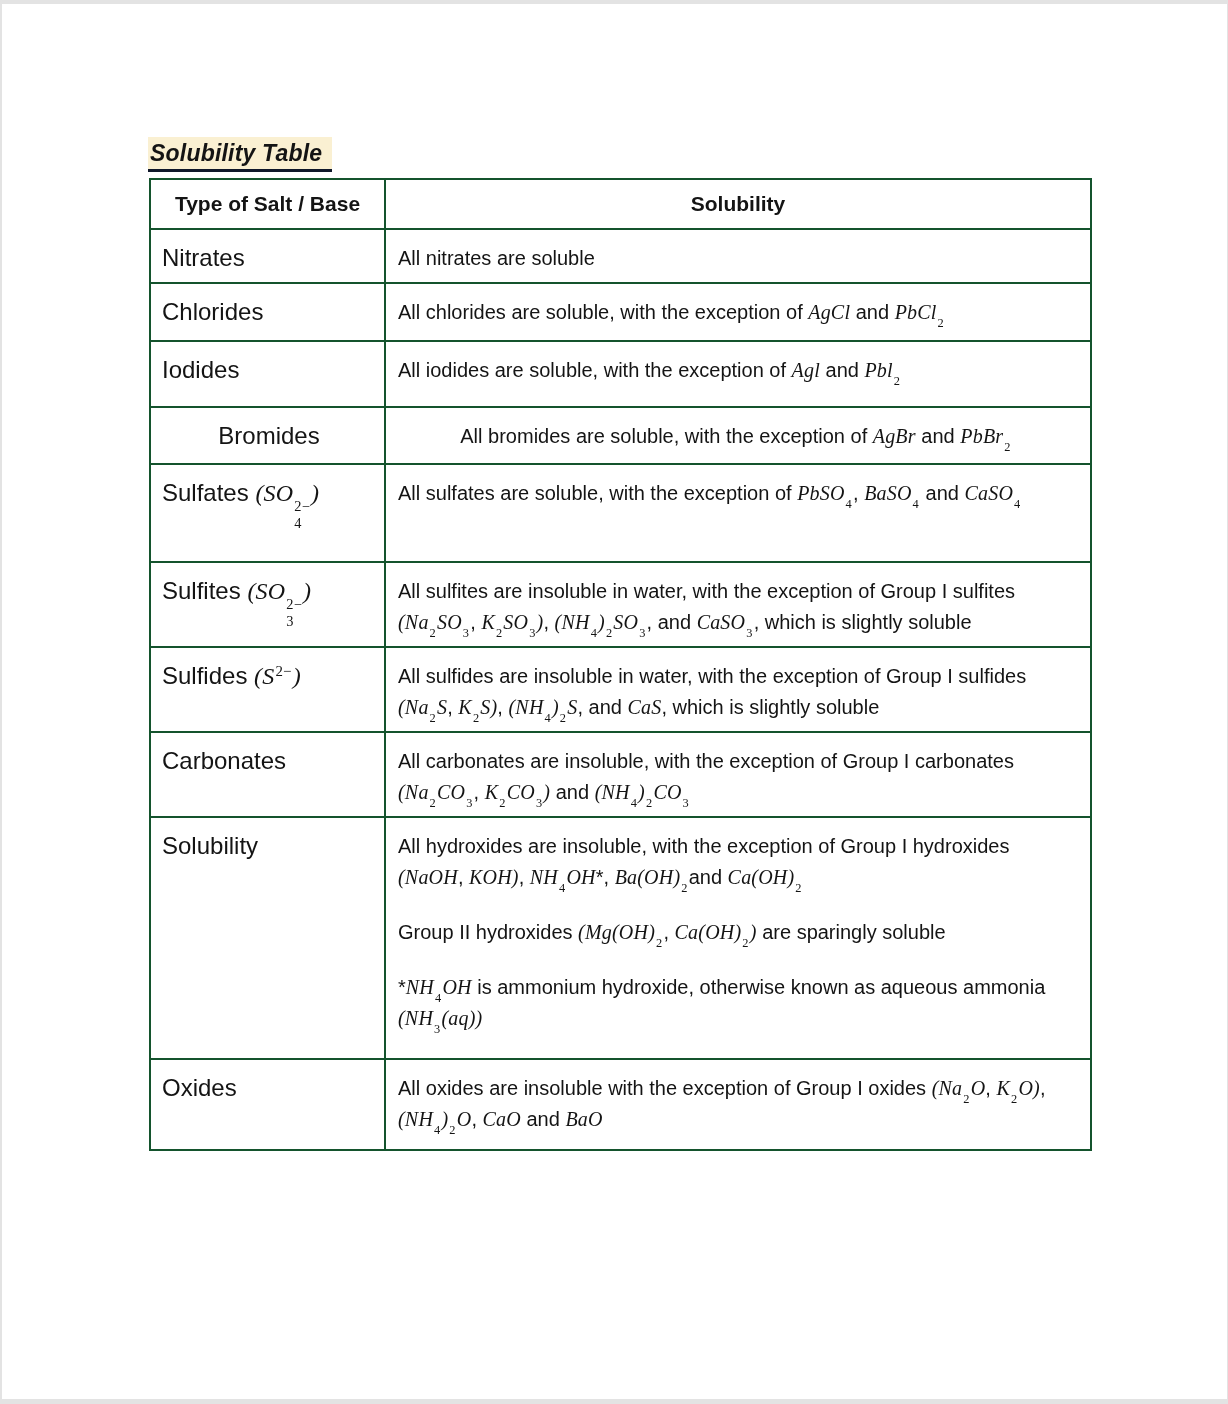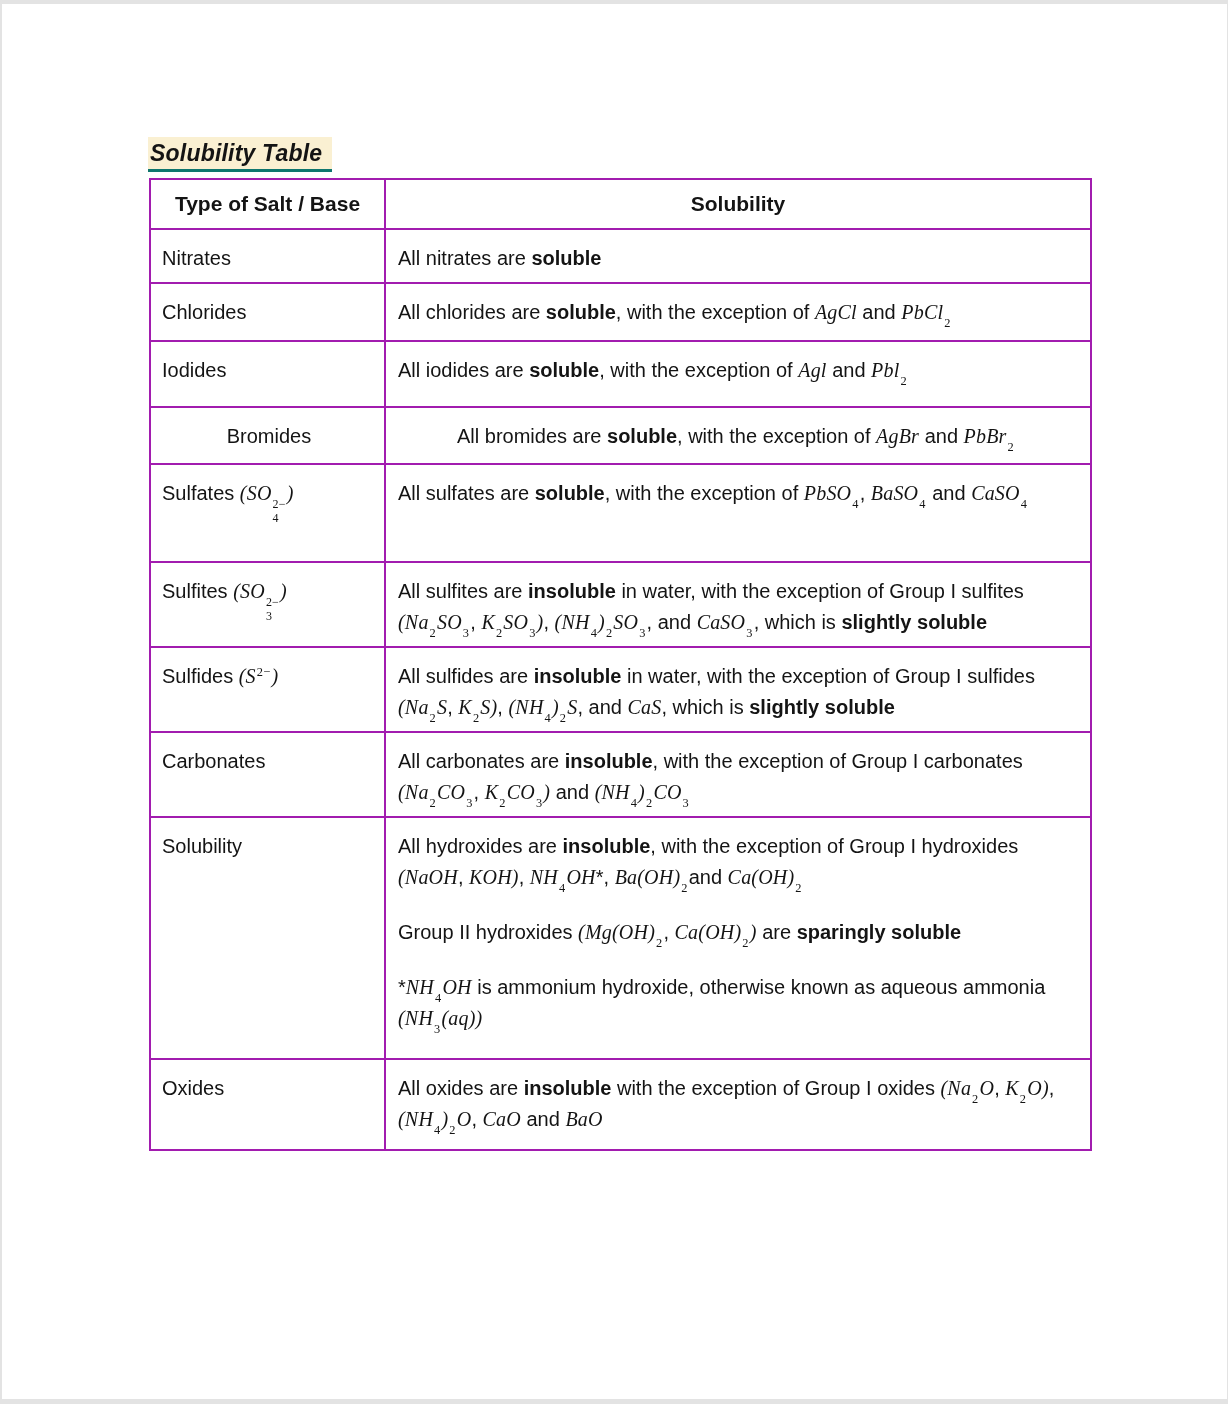--- a/index.html
+++ b/index.html
@@ -23,7 +23,7 @@
     font-style:italic;
     background:#faf0d2;
     padding:3px 10px 2px 2px;
-    border-bottom:3px solid #0f766e;
+    border-bottom:3px solid #0f172a;
     letter-spacing:0.2px;
   }
   table.sol-table {

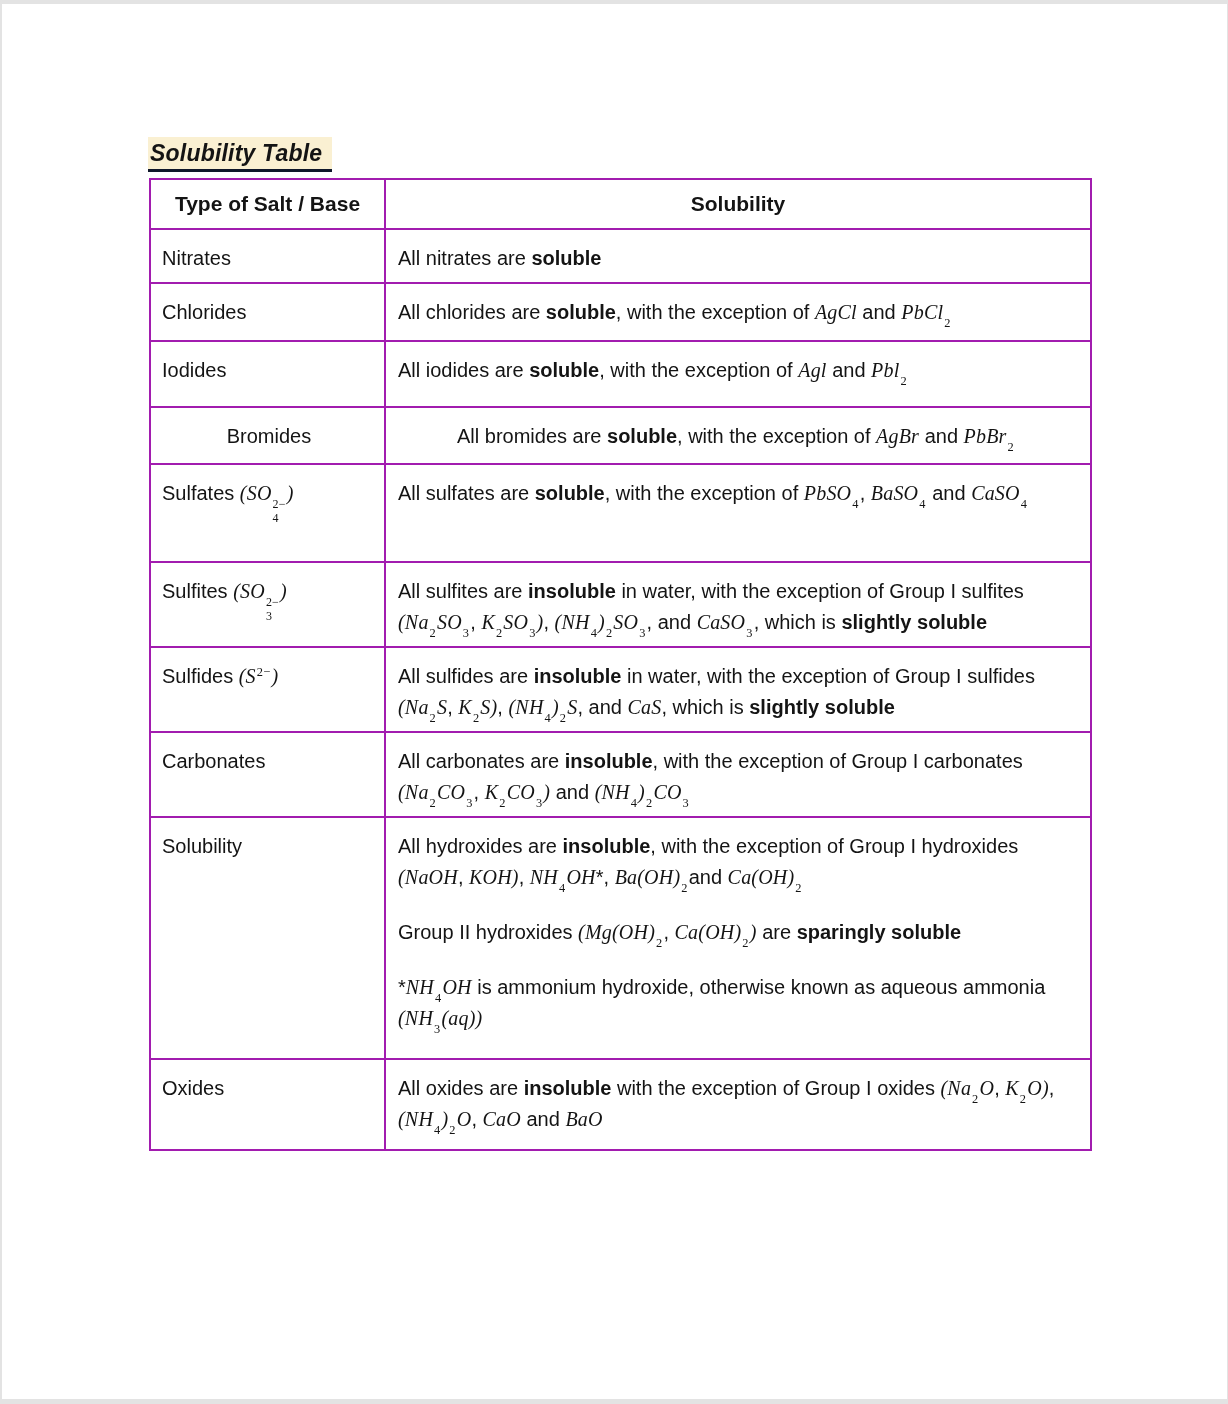--- a/index.html
+++ b/index.html
@@ -33,7 +33,7 @@
     table-layout:fixed;
   }
   table.sol-table th, table.sol-table td {
-    border:2px solid #a21caf;
+    border:2px solid #14532d;
     vertical-align:top;
   }
   table.sol-table th {

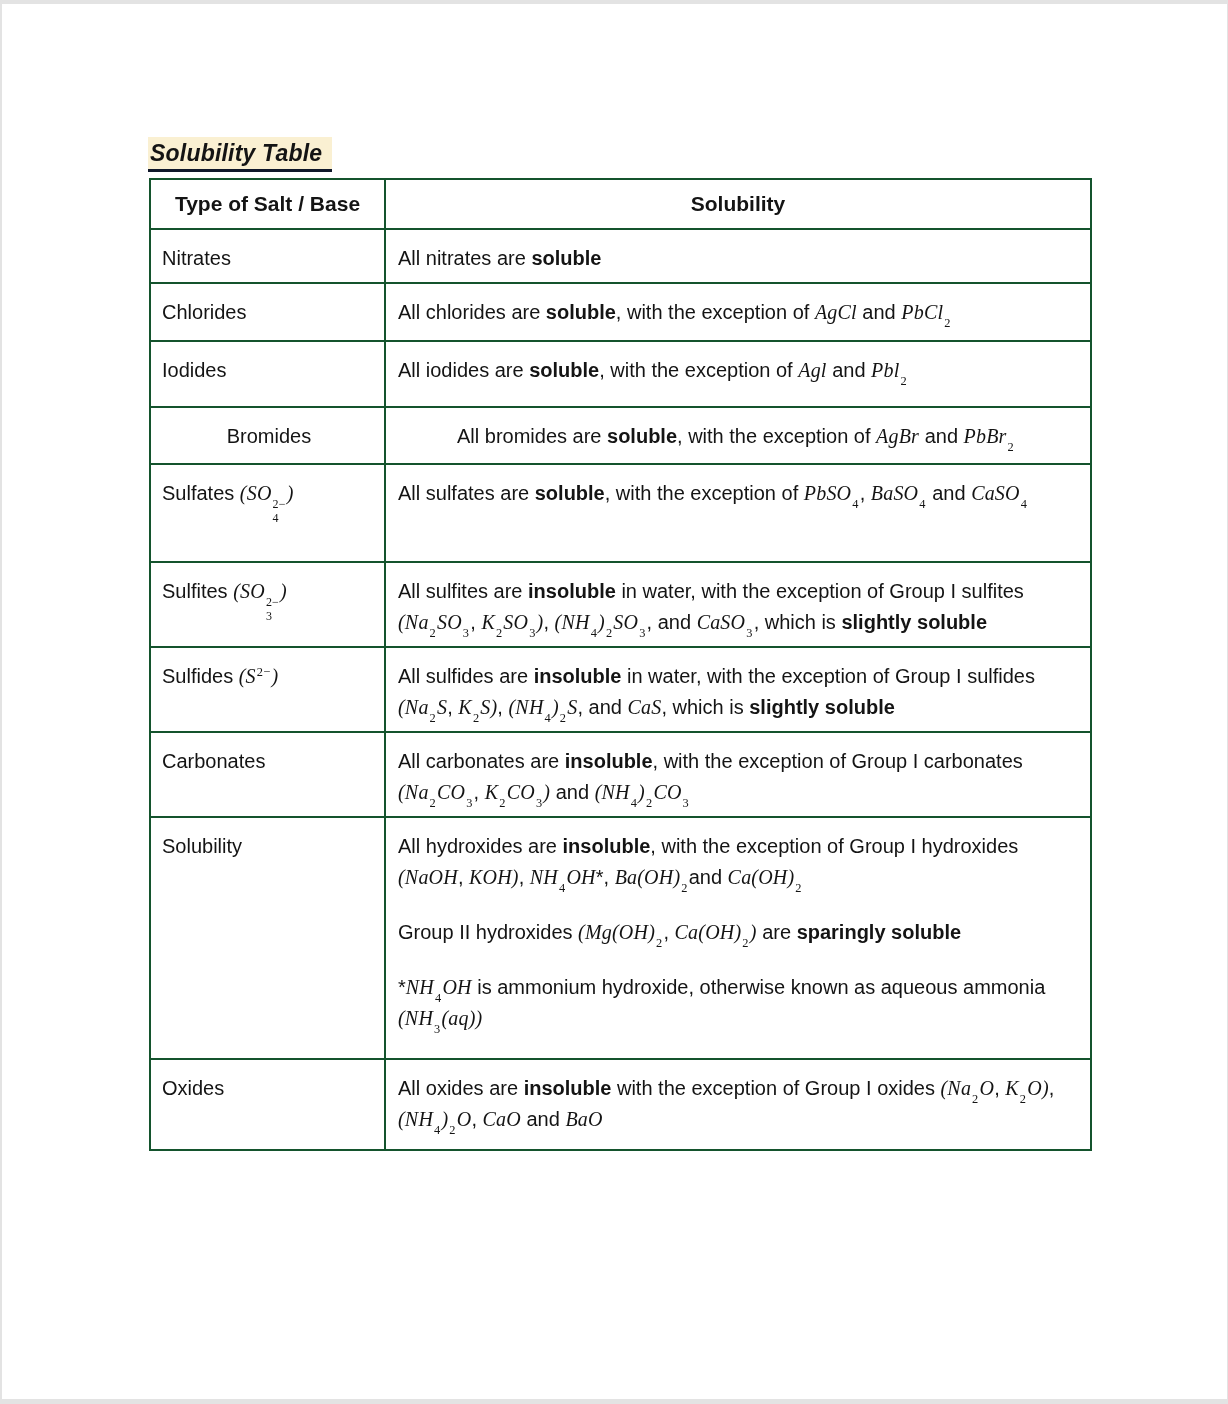--- a/index.html
+++ b/index.html
@@ -45,7 +45,7 @@
   }
   col.c-salt { width:235px; }
   col.c-sol  { width:706px; }
-  td.salt-cell { padding:13px 8px 8px 11px; font-size:20px; line-height:30px; }
+  td.salt-cell { padding:13px 8px 8px 11px; font-size:24px; line-height:30px; }
   td.sol-cell  { padding:13px 16px 8px 12px; font-size:20px; line-height:31px; }
   td.sol-cell p { margin:0; }
   td.sol-cell p + p { margin-top:24px; }

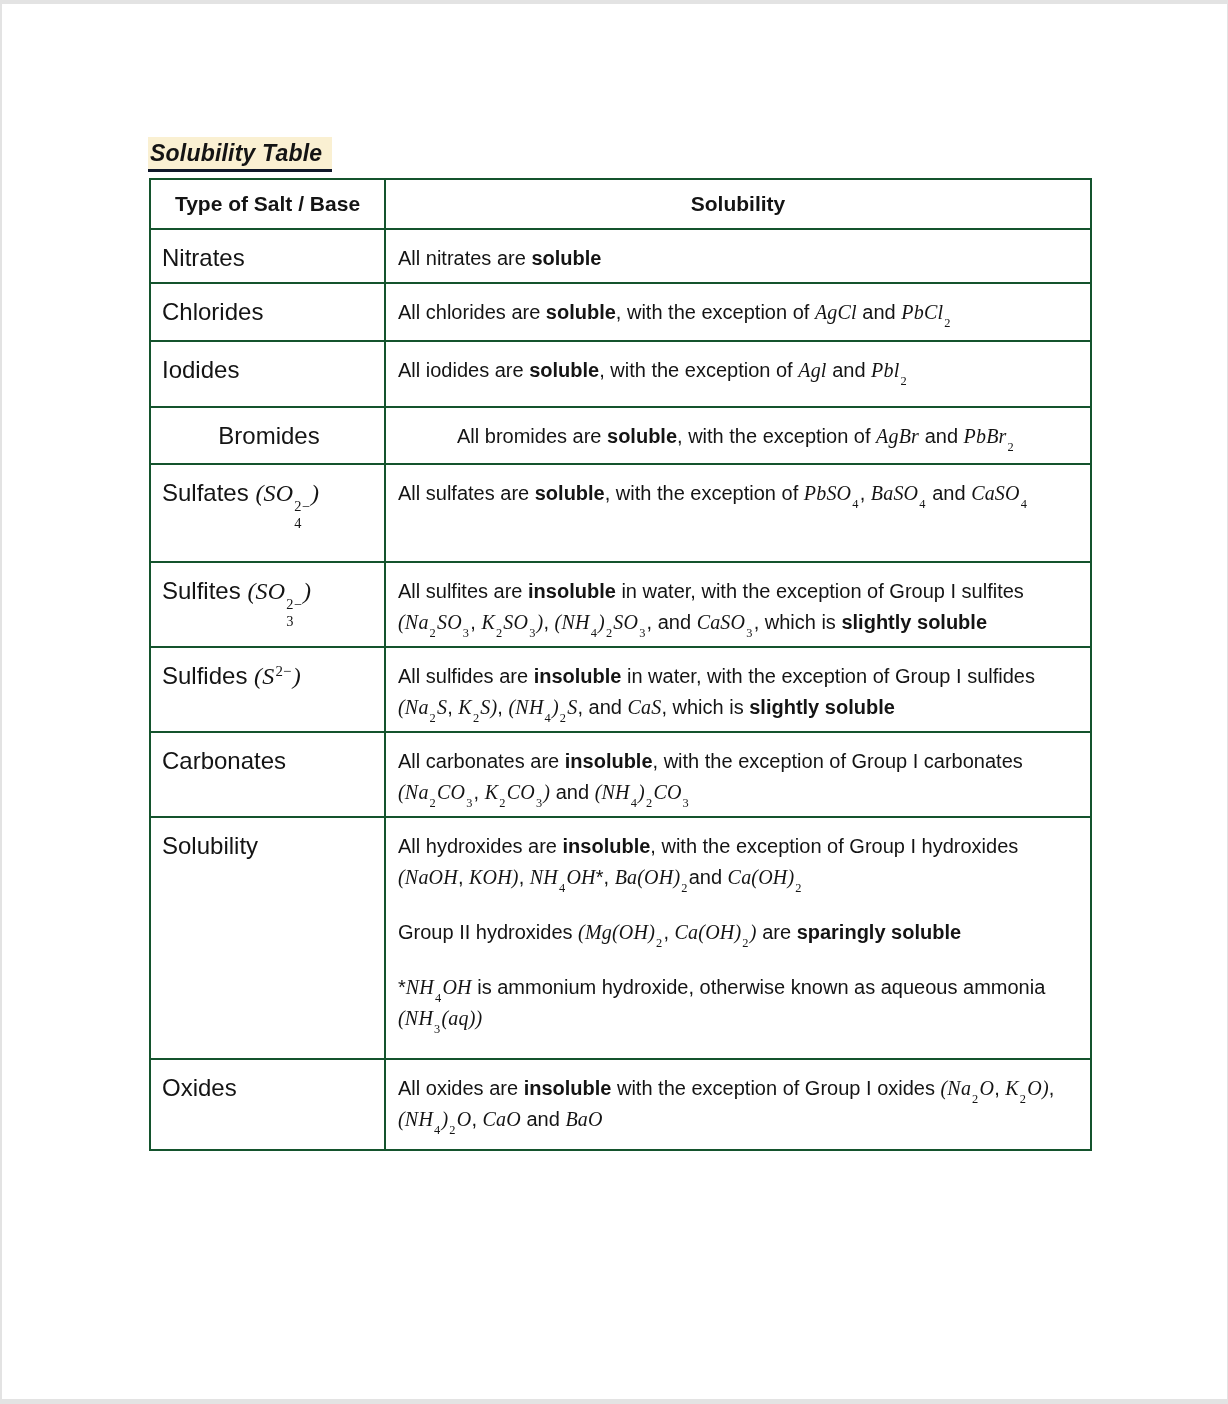--- a/index.html
+++ b/index.html
@@ -61,7 +61,7 @@
   tbody tr:nth-child(9)  { height:242px; }
   tbody tr:nth-child(10) { height:91px; }
 
-  .seg-b { font-weight:700; }
+  .seg-b { font-weight:400; }
   .formula {
     font-family:"Liberation Serif", "DejaVu Serif", serif;
     font-style:italic;

